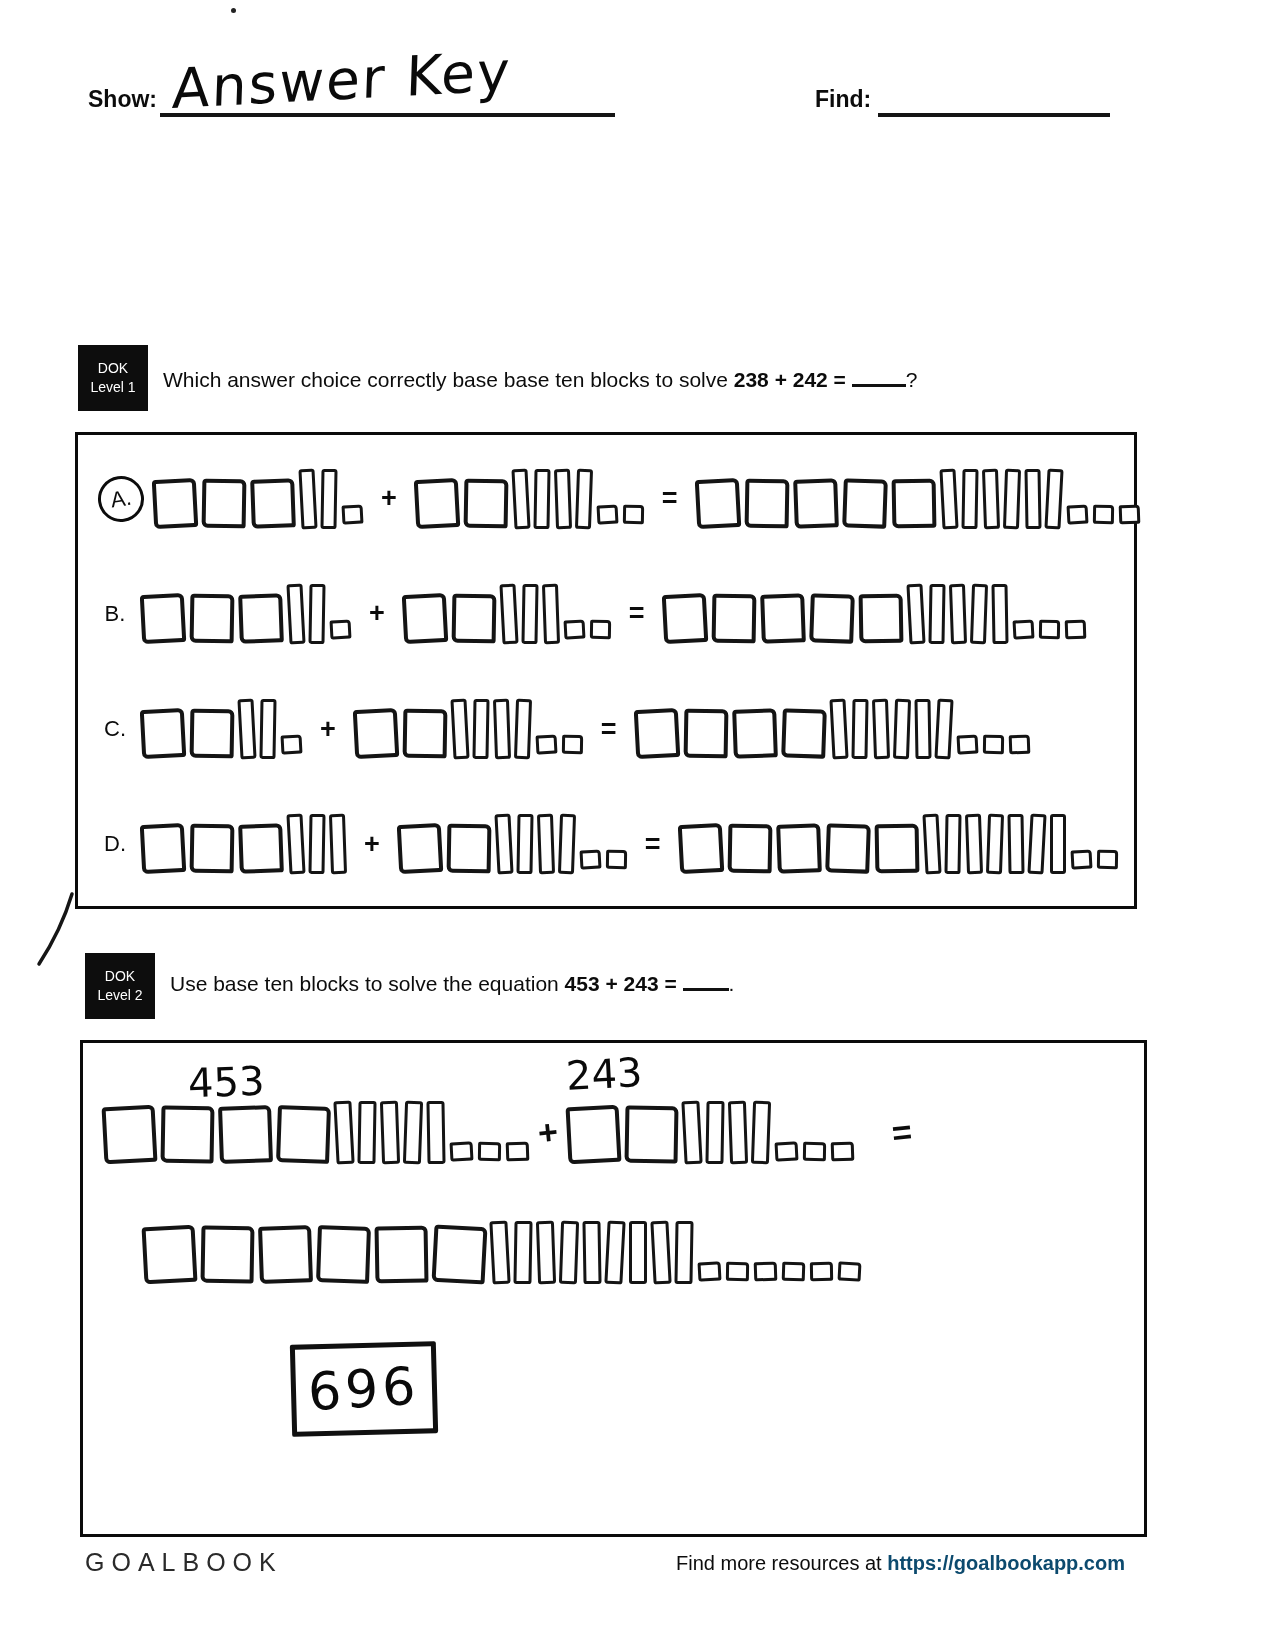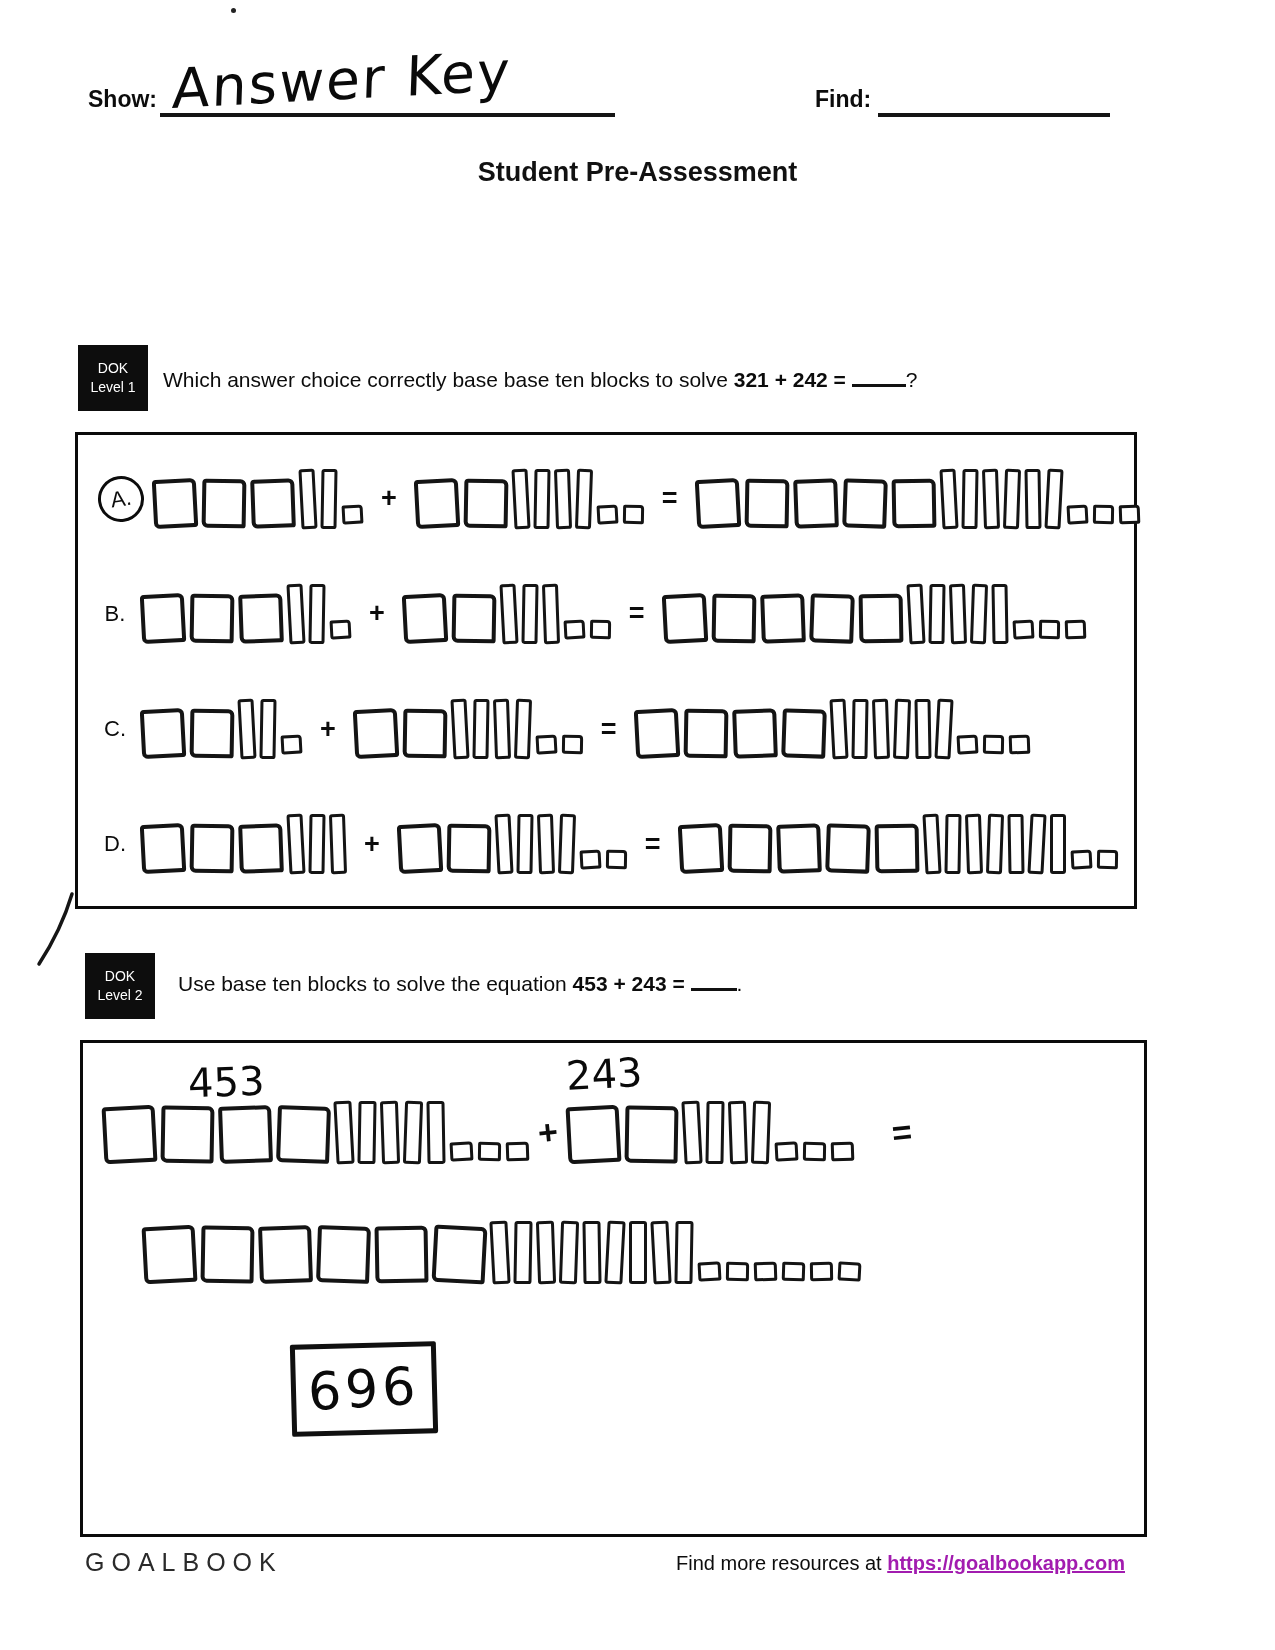--- a/index.html
+++ b/index.html
@@ -105,7 +105,6 @@
   <span class="fld-label date-label">Find:</span>
   <div class="date-line"></div>
 
-  <div class="title">Student Pre-Assessment</div>
 
   <div class="dok-badge dok1">
     <span>DOK</span>

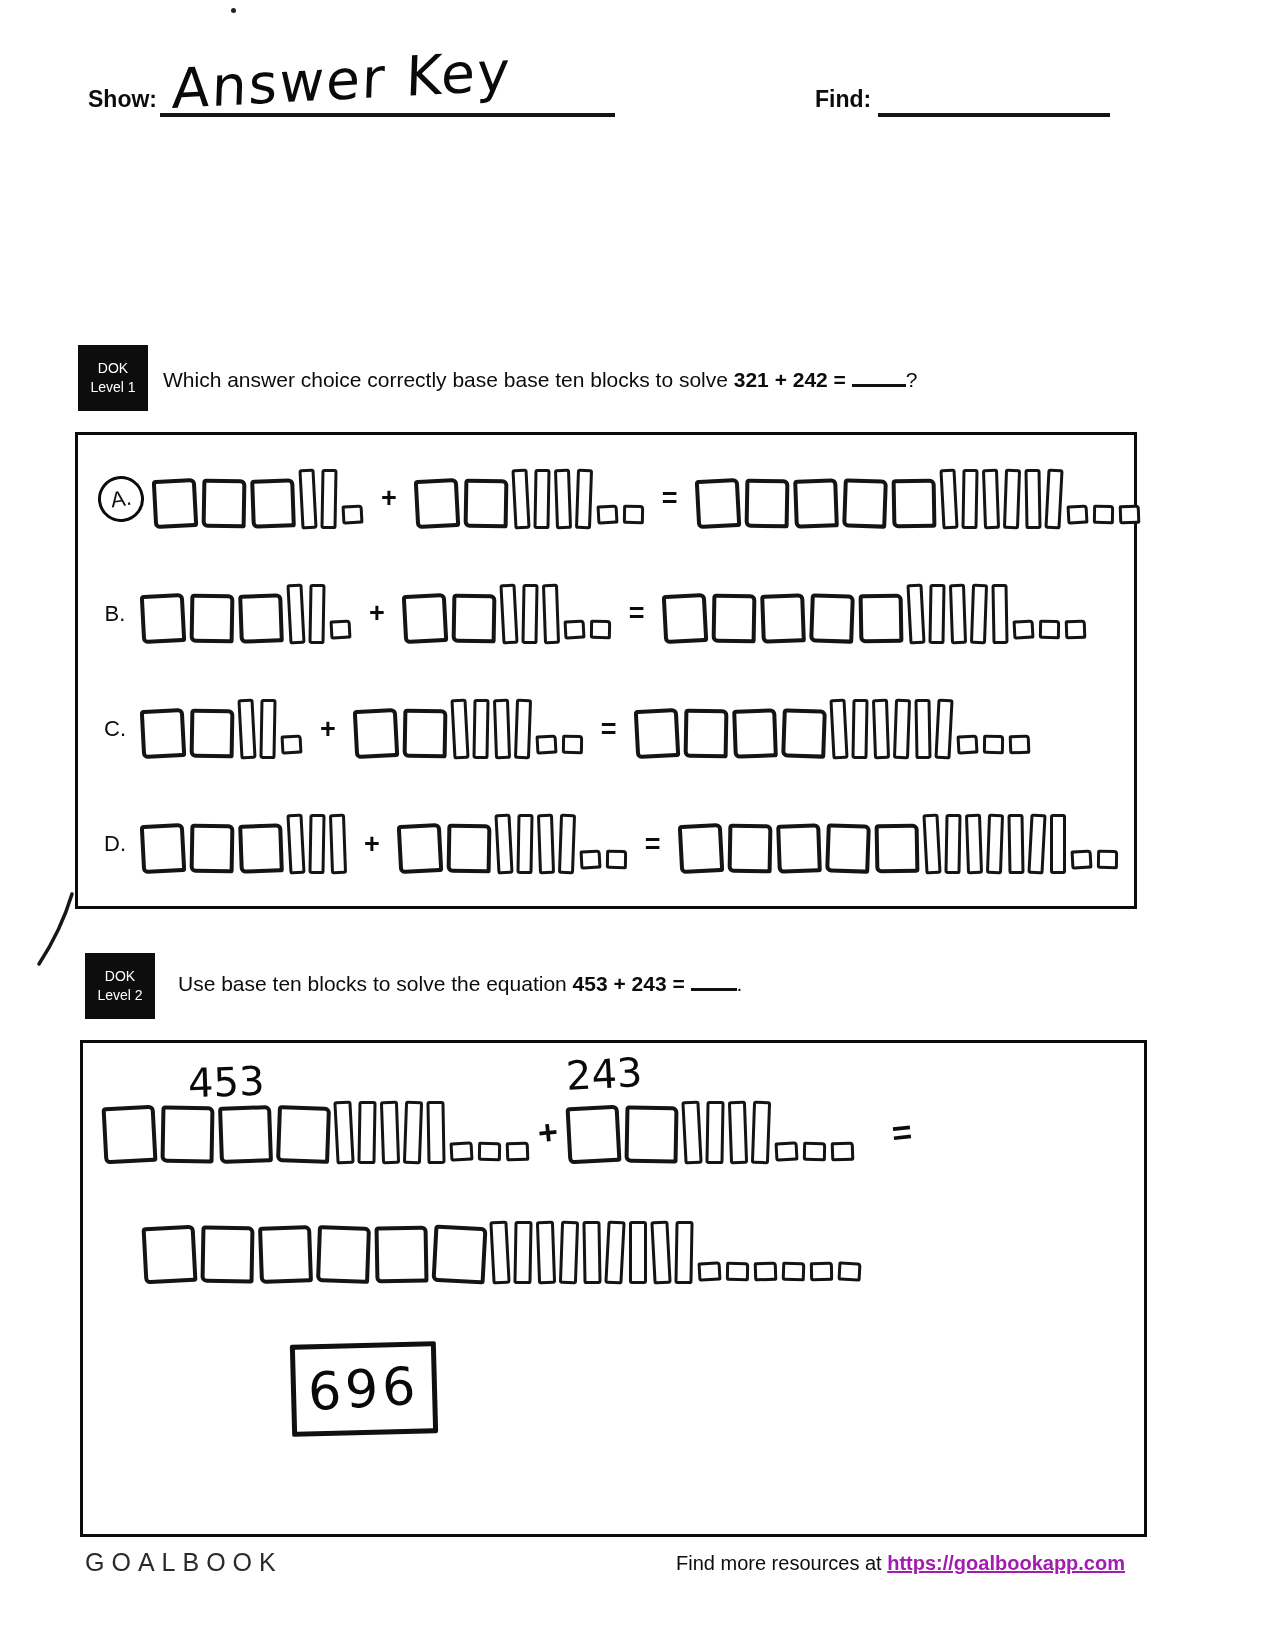--- a/index.html
+++ b/index.html
@@ -111,7 +111,7 @@
     <span>Level 1</span>
   </div>
   <div class="question q1">
-    <span>Which answer choice correctly base base ten blocks to solve </span><b>321 + 242 = </b><span class="blank"></span><span>?</span>
+    <span>Which answer choice correctly base base ten blocks to solve </span><b>238 + 242 = </b><span class="blank"></span><span>?</span>
   </div>
 
   <div class="answer-box" id="choices-box">

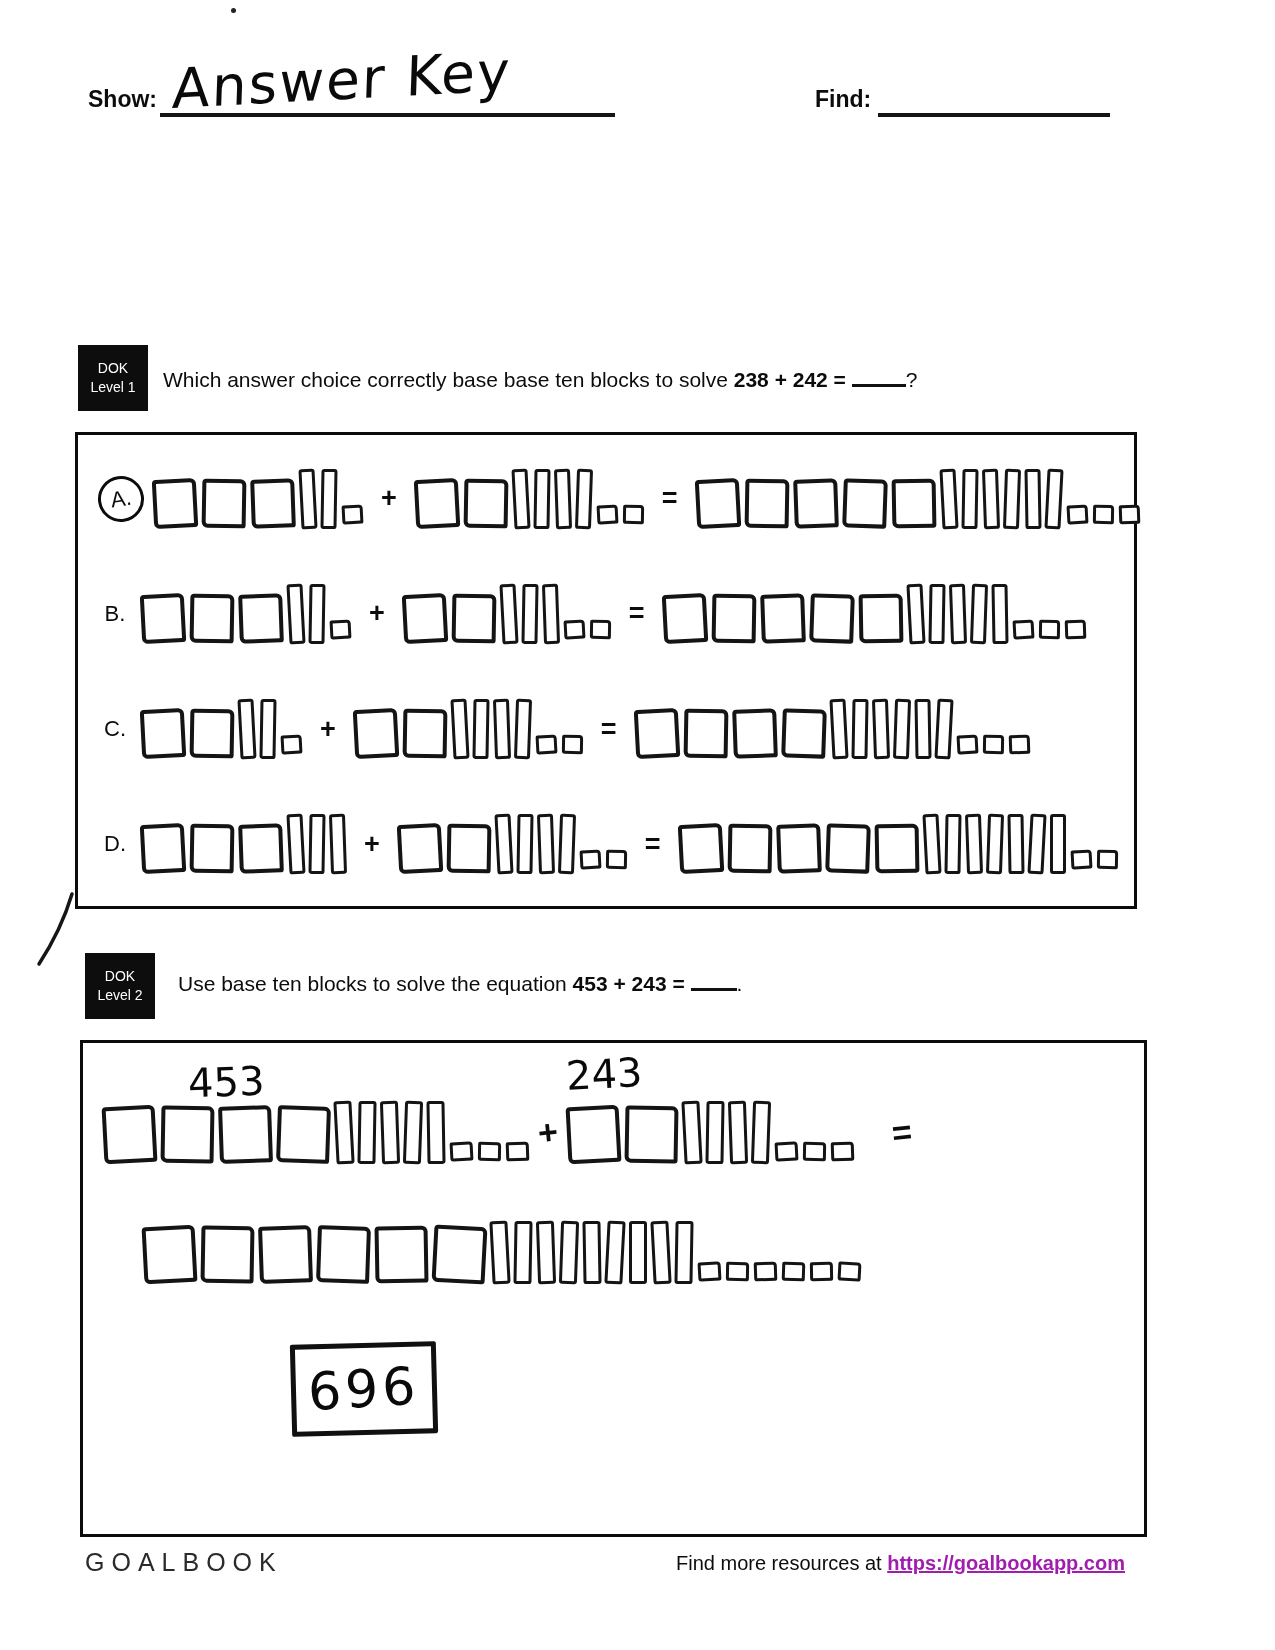--- a/index.html
+++ b/index.html
@@ -39,7 +39,7 @@
 
   .question{position:absolute; font-size:21px; color:#0c0c0c;}
   .q1{left:163px; top:366px; width:990px;}
-  .q2{left:170px; top:970px; width:900px; line-height:28px;margin-left:8px;}
+  .q2{left:170px; top:970px; width:900px; line-height:28px;}
   .question b{font-weight:700;}
   .blank{display:inline-block; width:54px; border-bottom:3px solid #111; height:18px; vertical-align:baseline;}
   .blank.small{width:46px;}

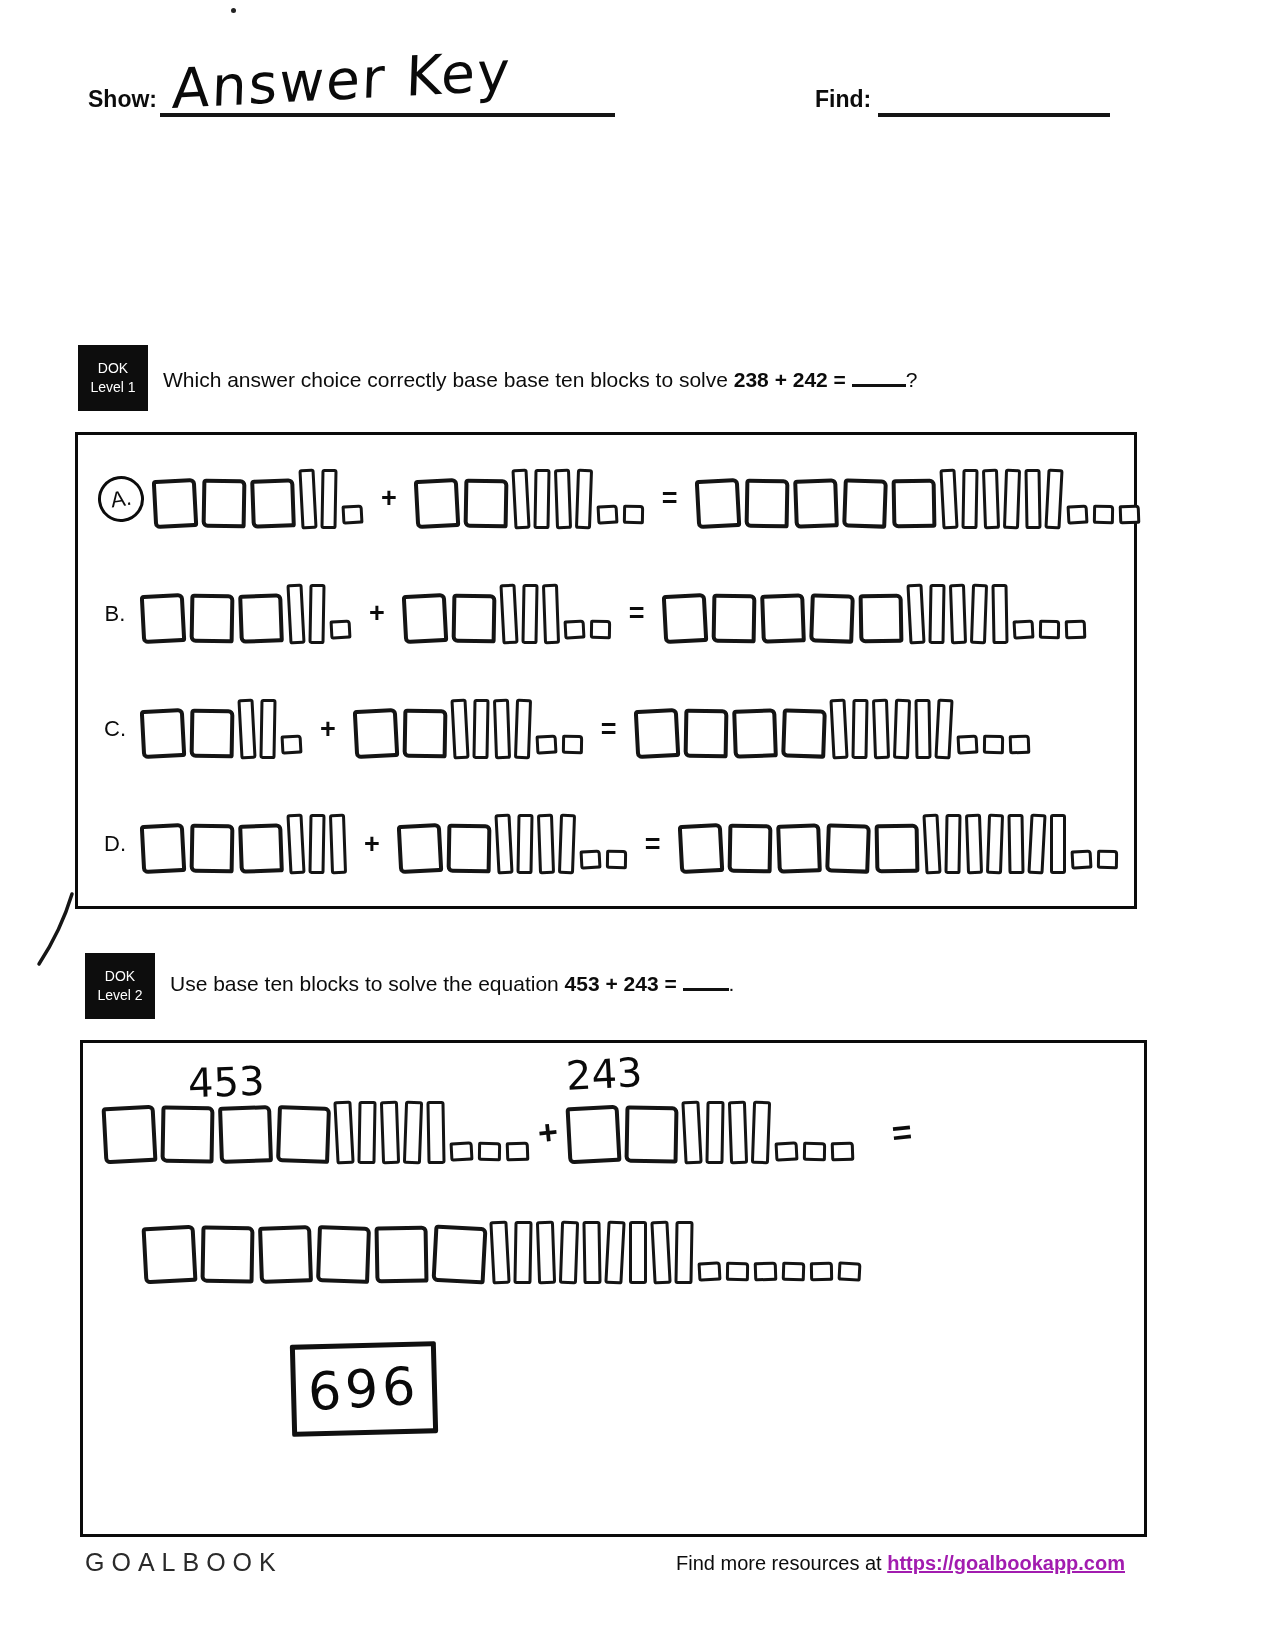--- a/index.html
+++ b/index.html
@@ -90,7 +90,7 @@
     color:#2a2a2a; font-weight:400;
   }
   .footer-link{position:absolute; right:150px; top:1552px; font-size:20px; color:#0c0c0c;}
-  .footer-link .url{font-weight:700; text-decoration:underline; color:#a21caf;}
+  .footer-link .url{font-weight:700; color:#0c4a6e;}
 </style>
 </head>
 <body>

